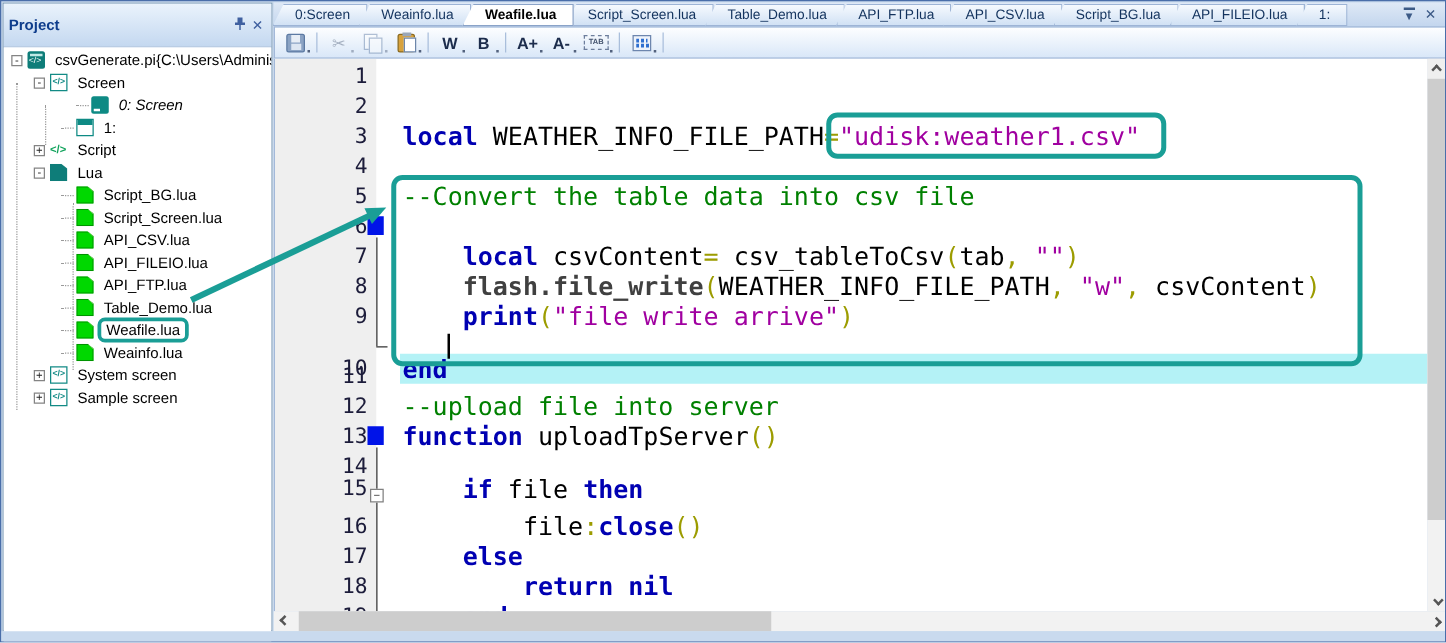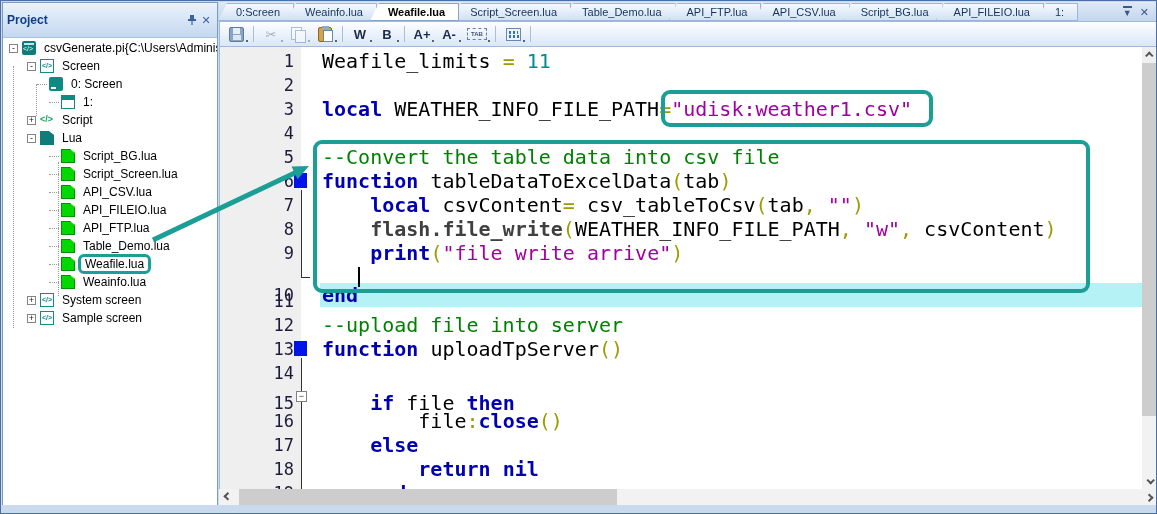--- a/index.html
+++ b/index.html
@@ -267,7 +267,6 @@
     <div id="lines">
         <div class="crow" style="top: 2px;">
           <span class="lnum">1</span>
-          <pre class="codetext"><span class="tk-p">Weafile_limits </span><span class="tk-o">= </span><span class="tk-n">11</span></pre>
         </div>
         <div class="crow" style="top: 26px;">
           <span class="lnum">2</span>

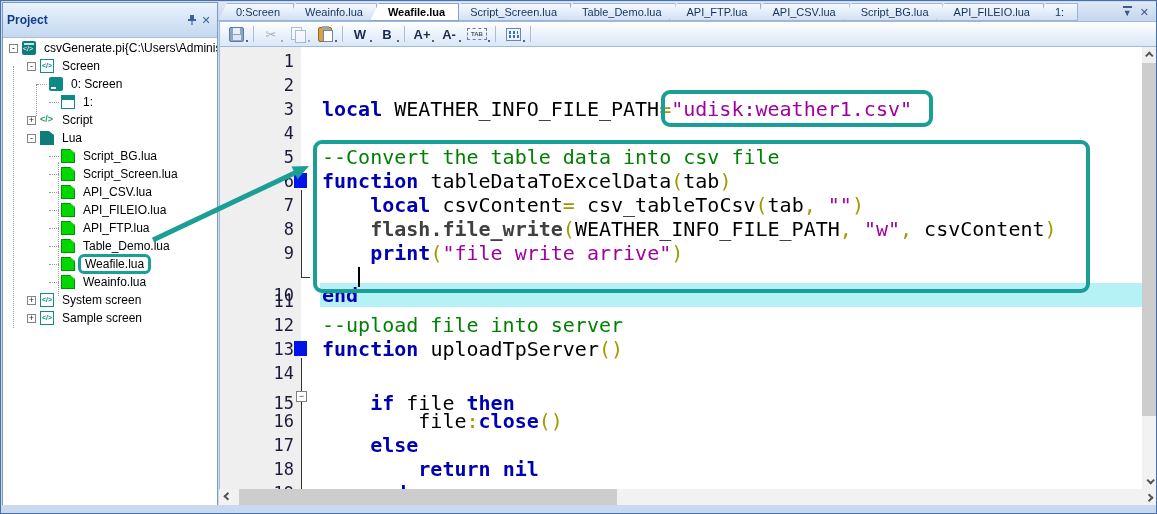--- a/index.html
+++ b/index.html
@@ -137,7 +137,7 @@
           <span class="tico ico-screen-group"></span>
           <span class="tlabel">Screen</span>
         </div>
-        <div class="trow" style="top: 37px; left: 34px;">
+        <div class="trow" style="top: 37px; left: 58px; font-style: italic;">
           <span class="stub"></span>
           <span class="tico ico-screen0"></span>
           <span class="tlabel">0: Screen</span>

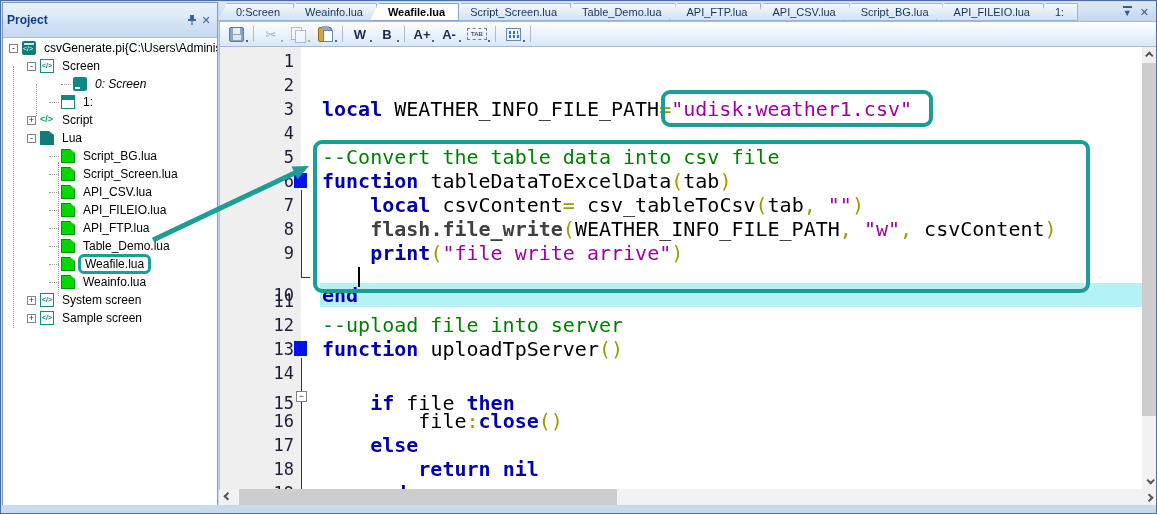--- a/index.html
+++ b/index.html
@@ -286,7 +286,6 @@
         </div>
         <div class="crow" style="top: 122px;">
           <span class="lnum">6</span>
-          <pre class="codetext"><span class="tk-k">function </span><span class="tk-p">tableDataToExcelData</span><span class="tk-o">(</span><span class="tk-p">tab</span><span class="tk-o">)</span></pre>
         </div>
         <div class="crow" style="top: 146px;">
           <span class="lnum">7</span>

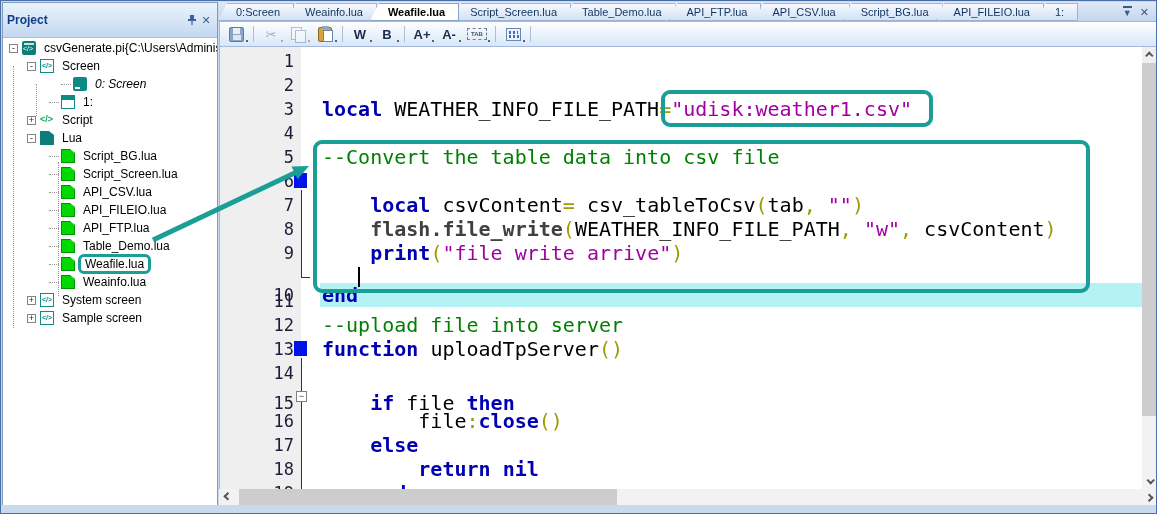--- a/index.html
+++ b/index.html
@@ -319,7 +319,7 @@
         <div class="crow" style="top: 314px;">
           <span class="lnum">14</span>
         </div>
-        <div class="crow" style="top: 344px;">
+        <div class="crow" style="top: 332px;">
           <span class="lnum">15</span>
           <pre class="codetext"><span class="tk-p">    </span><span class="tk-k">if </span><span class="tk-p">file </span><span class="tk-k">then</span></pre>
         </div>

